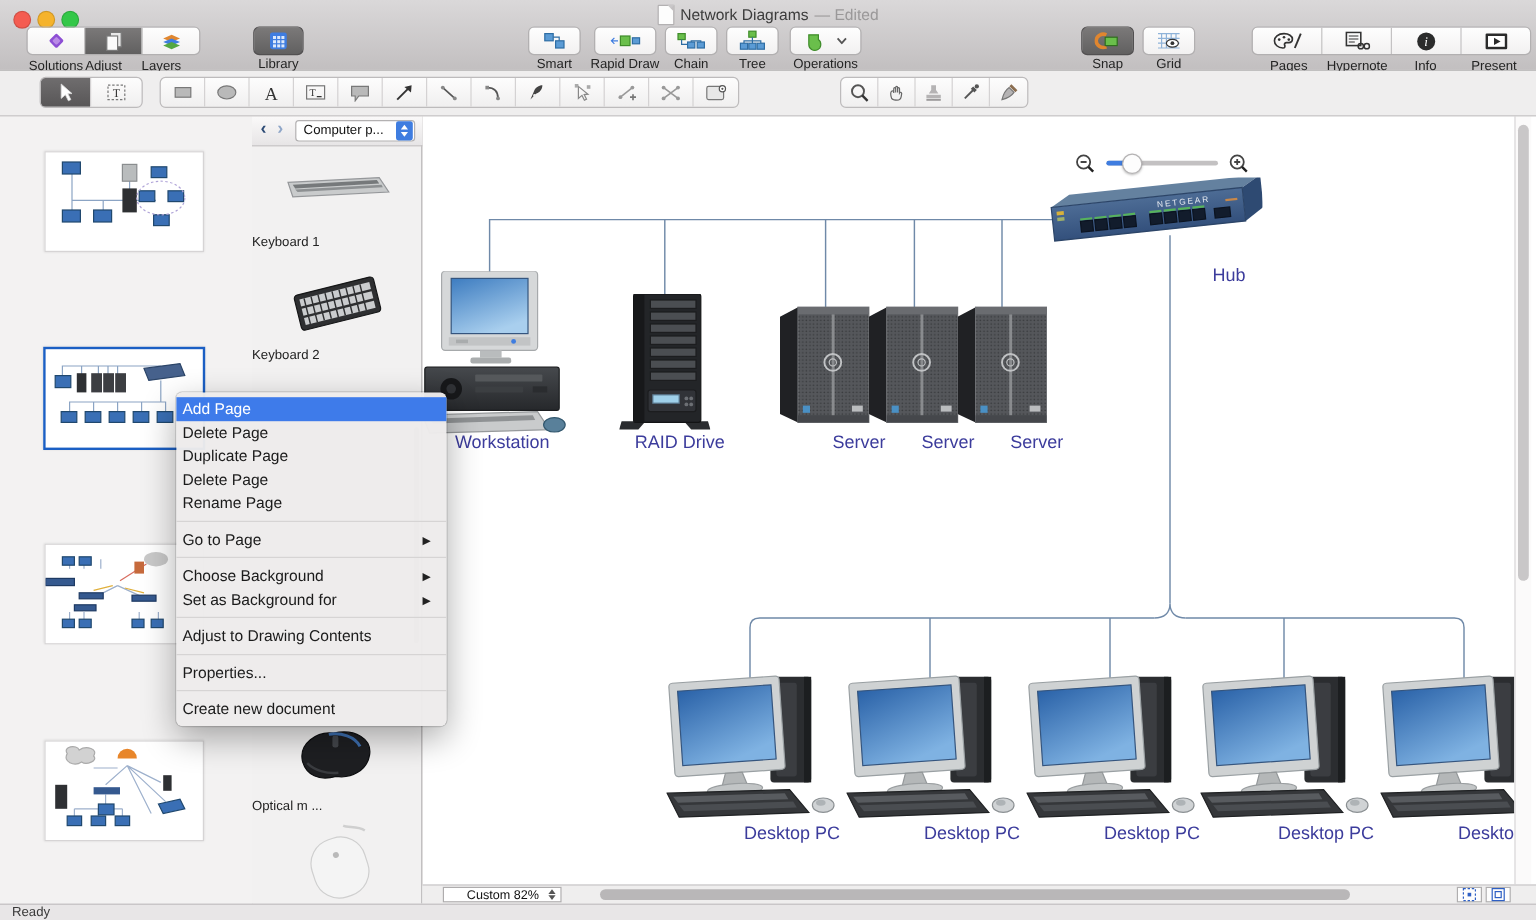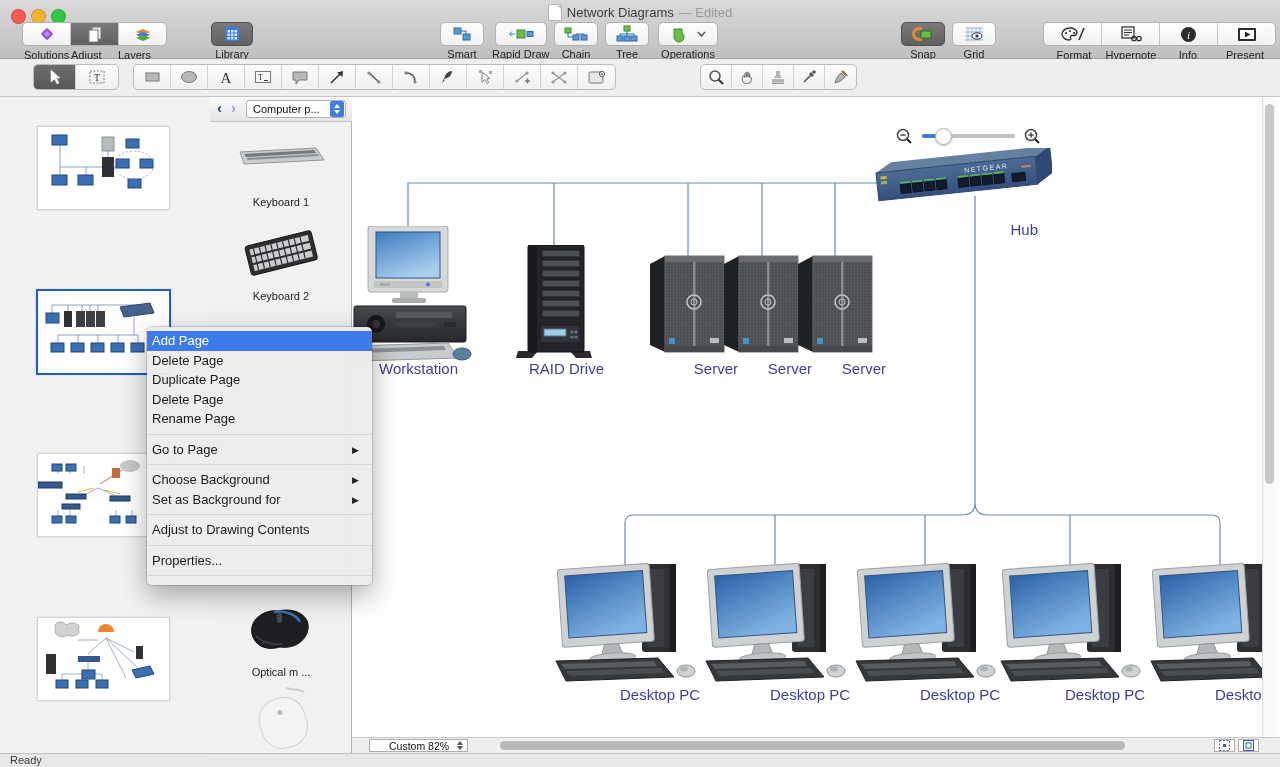--- a/index.html
+++ b/index.html
@@ -408,7 +408,7 @@
       </div>
     </div>
     <div class="lbl4">
-      <span>Format</span>
+      <span>Pages</span>
       <span>Hypernote</span>
       <span>Info</span>
       <span>Present</span>

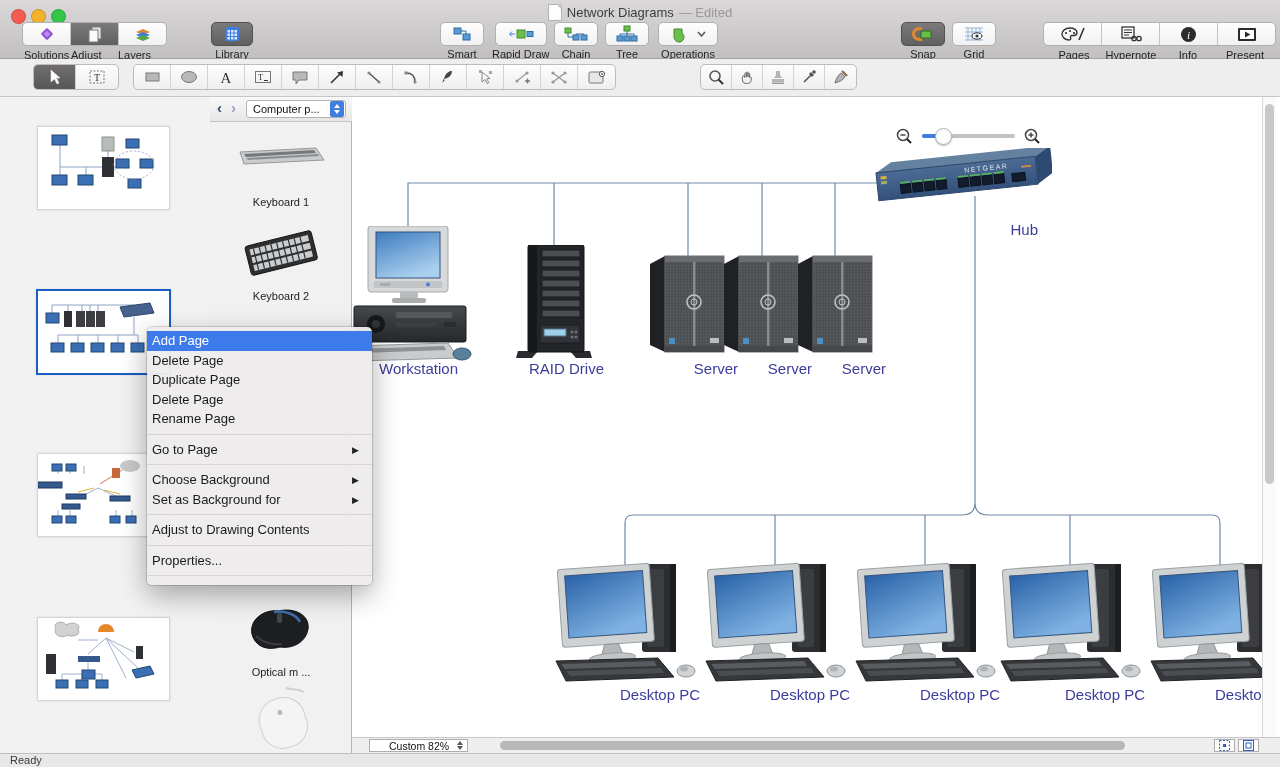--- a/index.html
+++ b/index.html
@@ -49,7 +49,7 @@
   .stepper{width:14px;height:16px;background:#3f7de0;border-radius:2px;margin-right:1px;display:flex;flex-direction:column;align-items:center;justify-content:center;gap:2px}
   .stepper i{display:block;width:0;height:0;border-left:3px solid transparent;border-right:3px solid transparent}
   .stepper .up{border-bottom:4px solid #fff}.stepper .dn{border-top:4px solid #fff}
-  .libitem-label{position:absolute;width:142px;text-align:center;font-size:11px;color:#232323}
+  .libitem-label{position:absolute;width:142px;font-size:11px;color:#232323}
   .libscroll{position:absolute;left:135px;top:260px;width:4px;height:180px;border-radius:2px;background:#b5b3b4}
   
   .canvas{left:352px;top:96px;width:910px;height:641px;background:#fff;overflow:hidden;z-index:1}

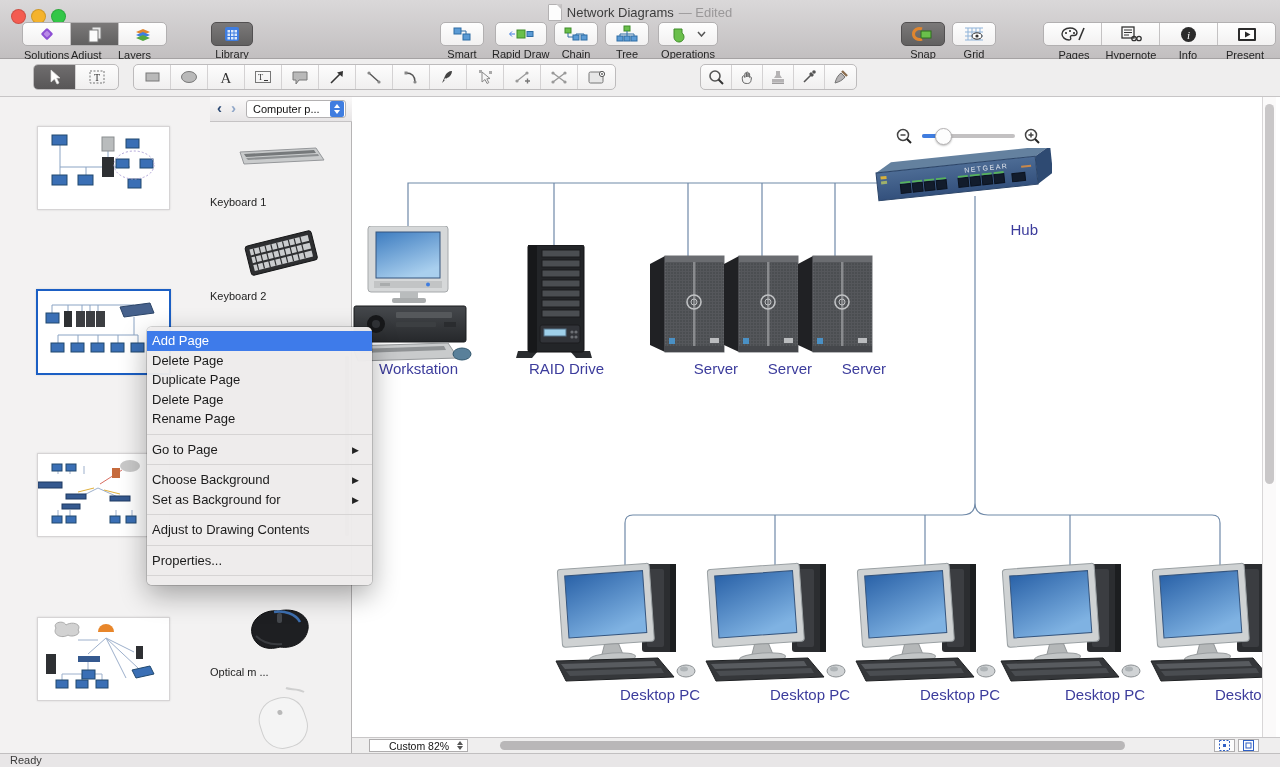--- a/index.html
+++ b/index.html
@@ -819,6 +819,7 @@
   <div class="msep"></div>
   <div class="mi">Properties...</div>
   <div class="msep"></div>
+  <div class="mi">Create new document</div>
 </div>
 
 </body></html>

